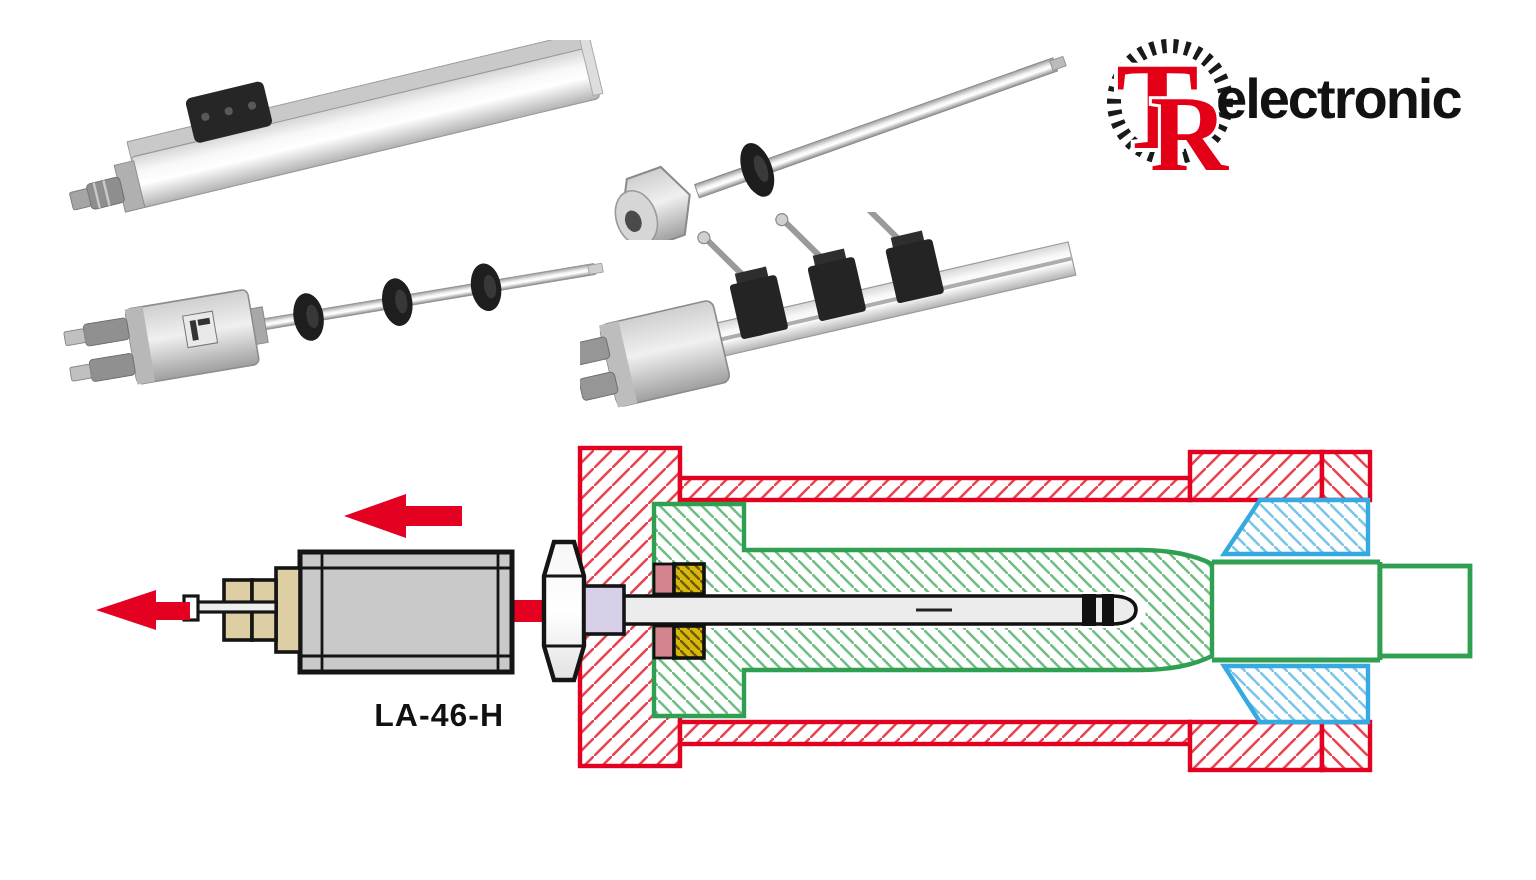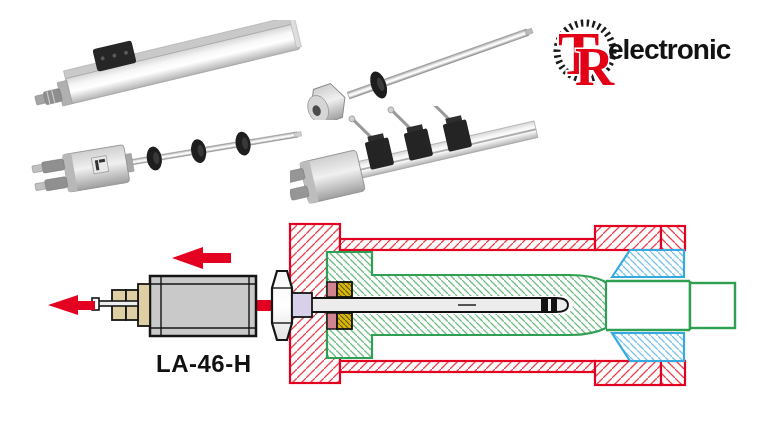--- a/index.html
+++ b/index.html
@@ -12,8 +12,8 @@
   .st-green{stroke:var(--c-piston_rod,#2fa052);}
   .st-blue{stroke:var(--c-rod_gland,#36a9e1);}
   .fill-arrow{fill:var(--c-arrow,#e30021);}
-  #model-label{position:absolute;left:156px;top:350px;width:96px;text-align:left;
-               font-size:24px;font-weight:bold;color:#111;letter-spacing:0.5px;}
+  #model-label{position:absolute;left:156px;top:350px;width:96px;text-align:right;
+               font-size:16px;font-weight:bold;color:#111;letter-spacing:0.5px;}
   .logo-word{font-family:"Liberation Sans",sans-serif;font-weight:bold;letter-spacing:-1px;}
   .logo-tr{font-family:"Liberation Serif",serif;font-weight:bold;}
 </style>

